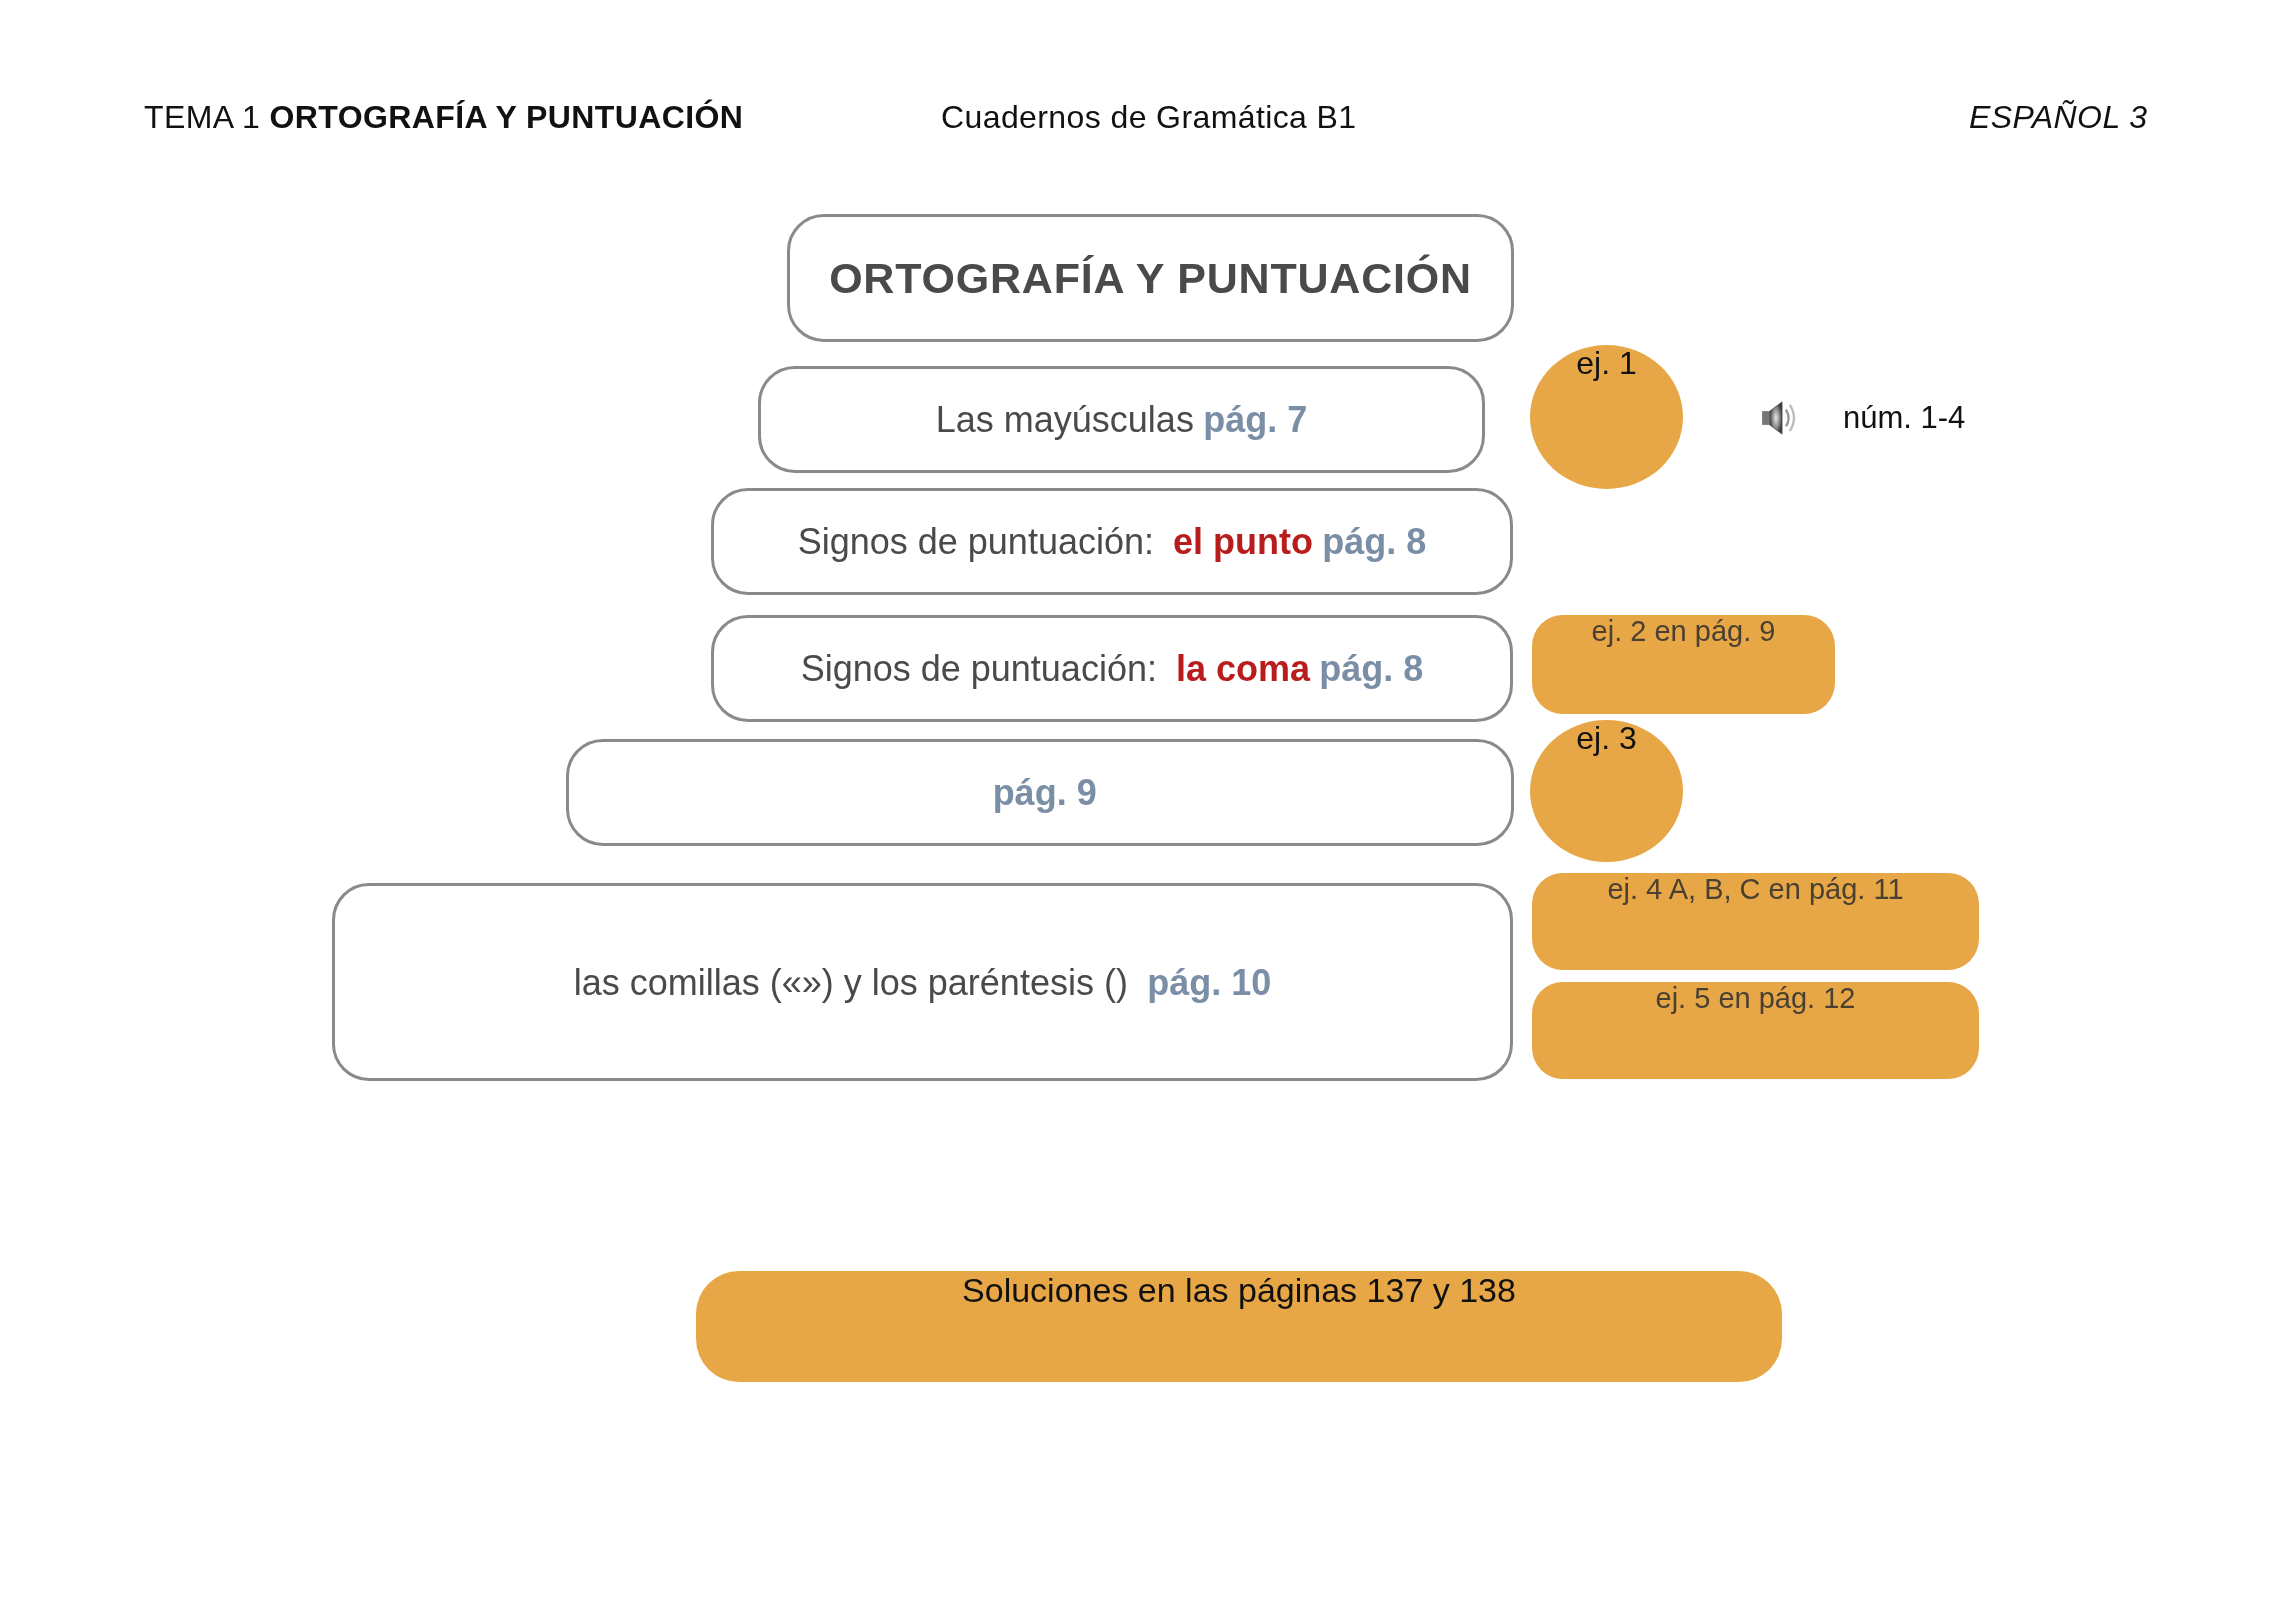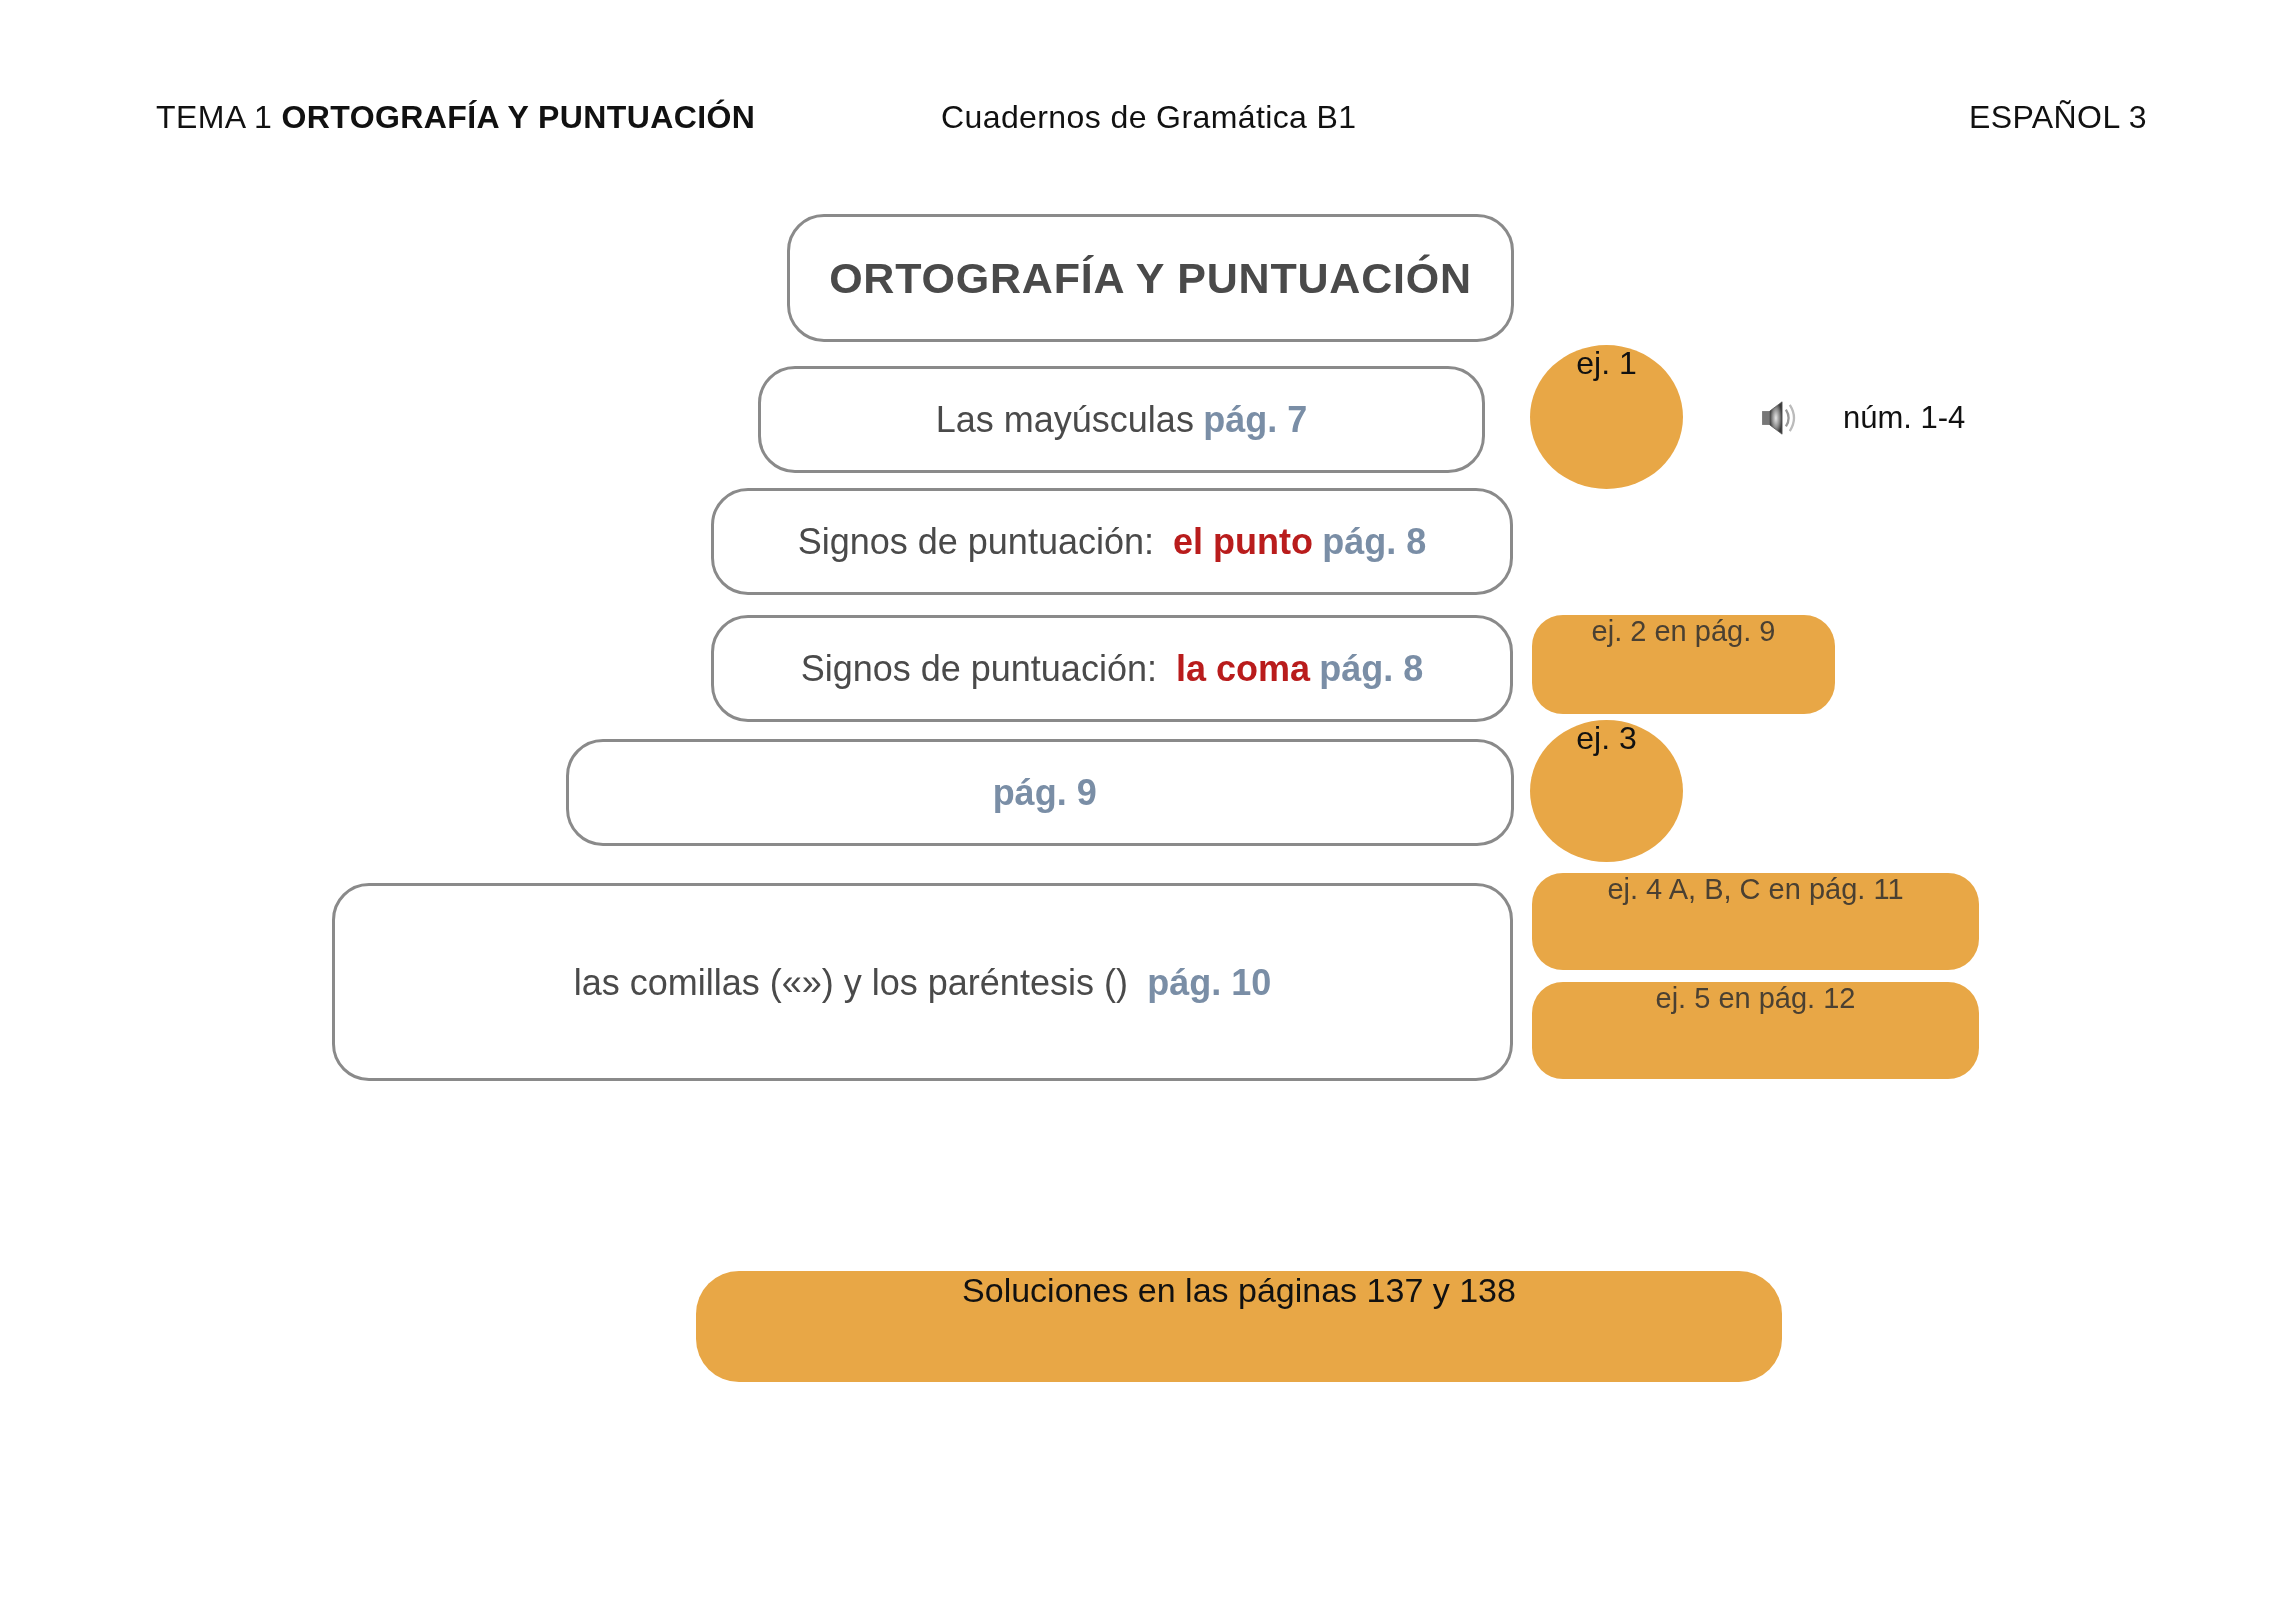--- a/index.html
+++ b/index.html
@@ -25,7 +25,7 @@
 </head>
 <body>
 
-<div class="abs hdr" style="left:156px;text-align:center;">
+<div class="abs hdr" style="left:144px;text-align:center;">
   <span>TEMA 1</span>
   <b>ORTOGRAFÍA Y PUNTUACIÓN</b>
 </div>

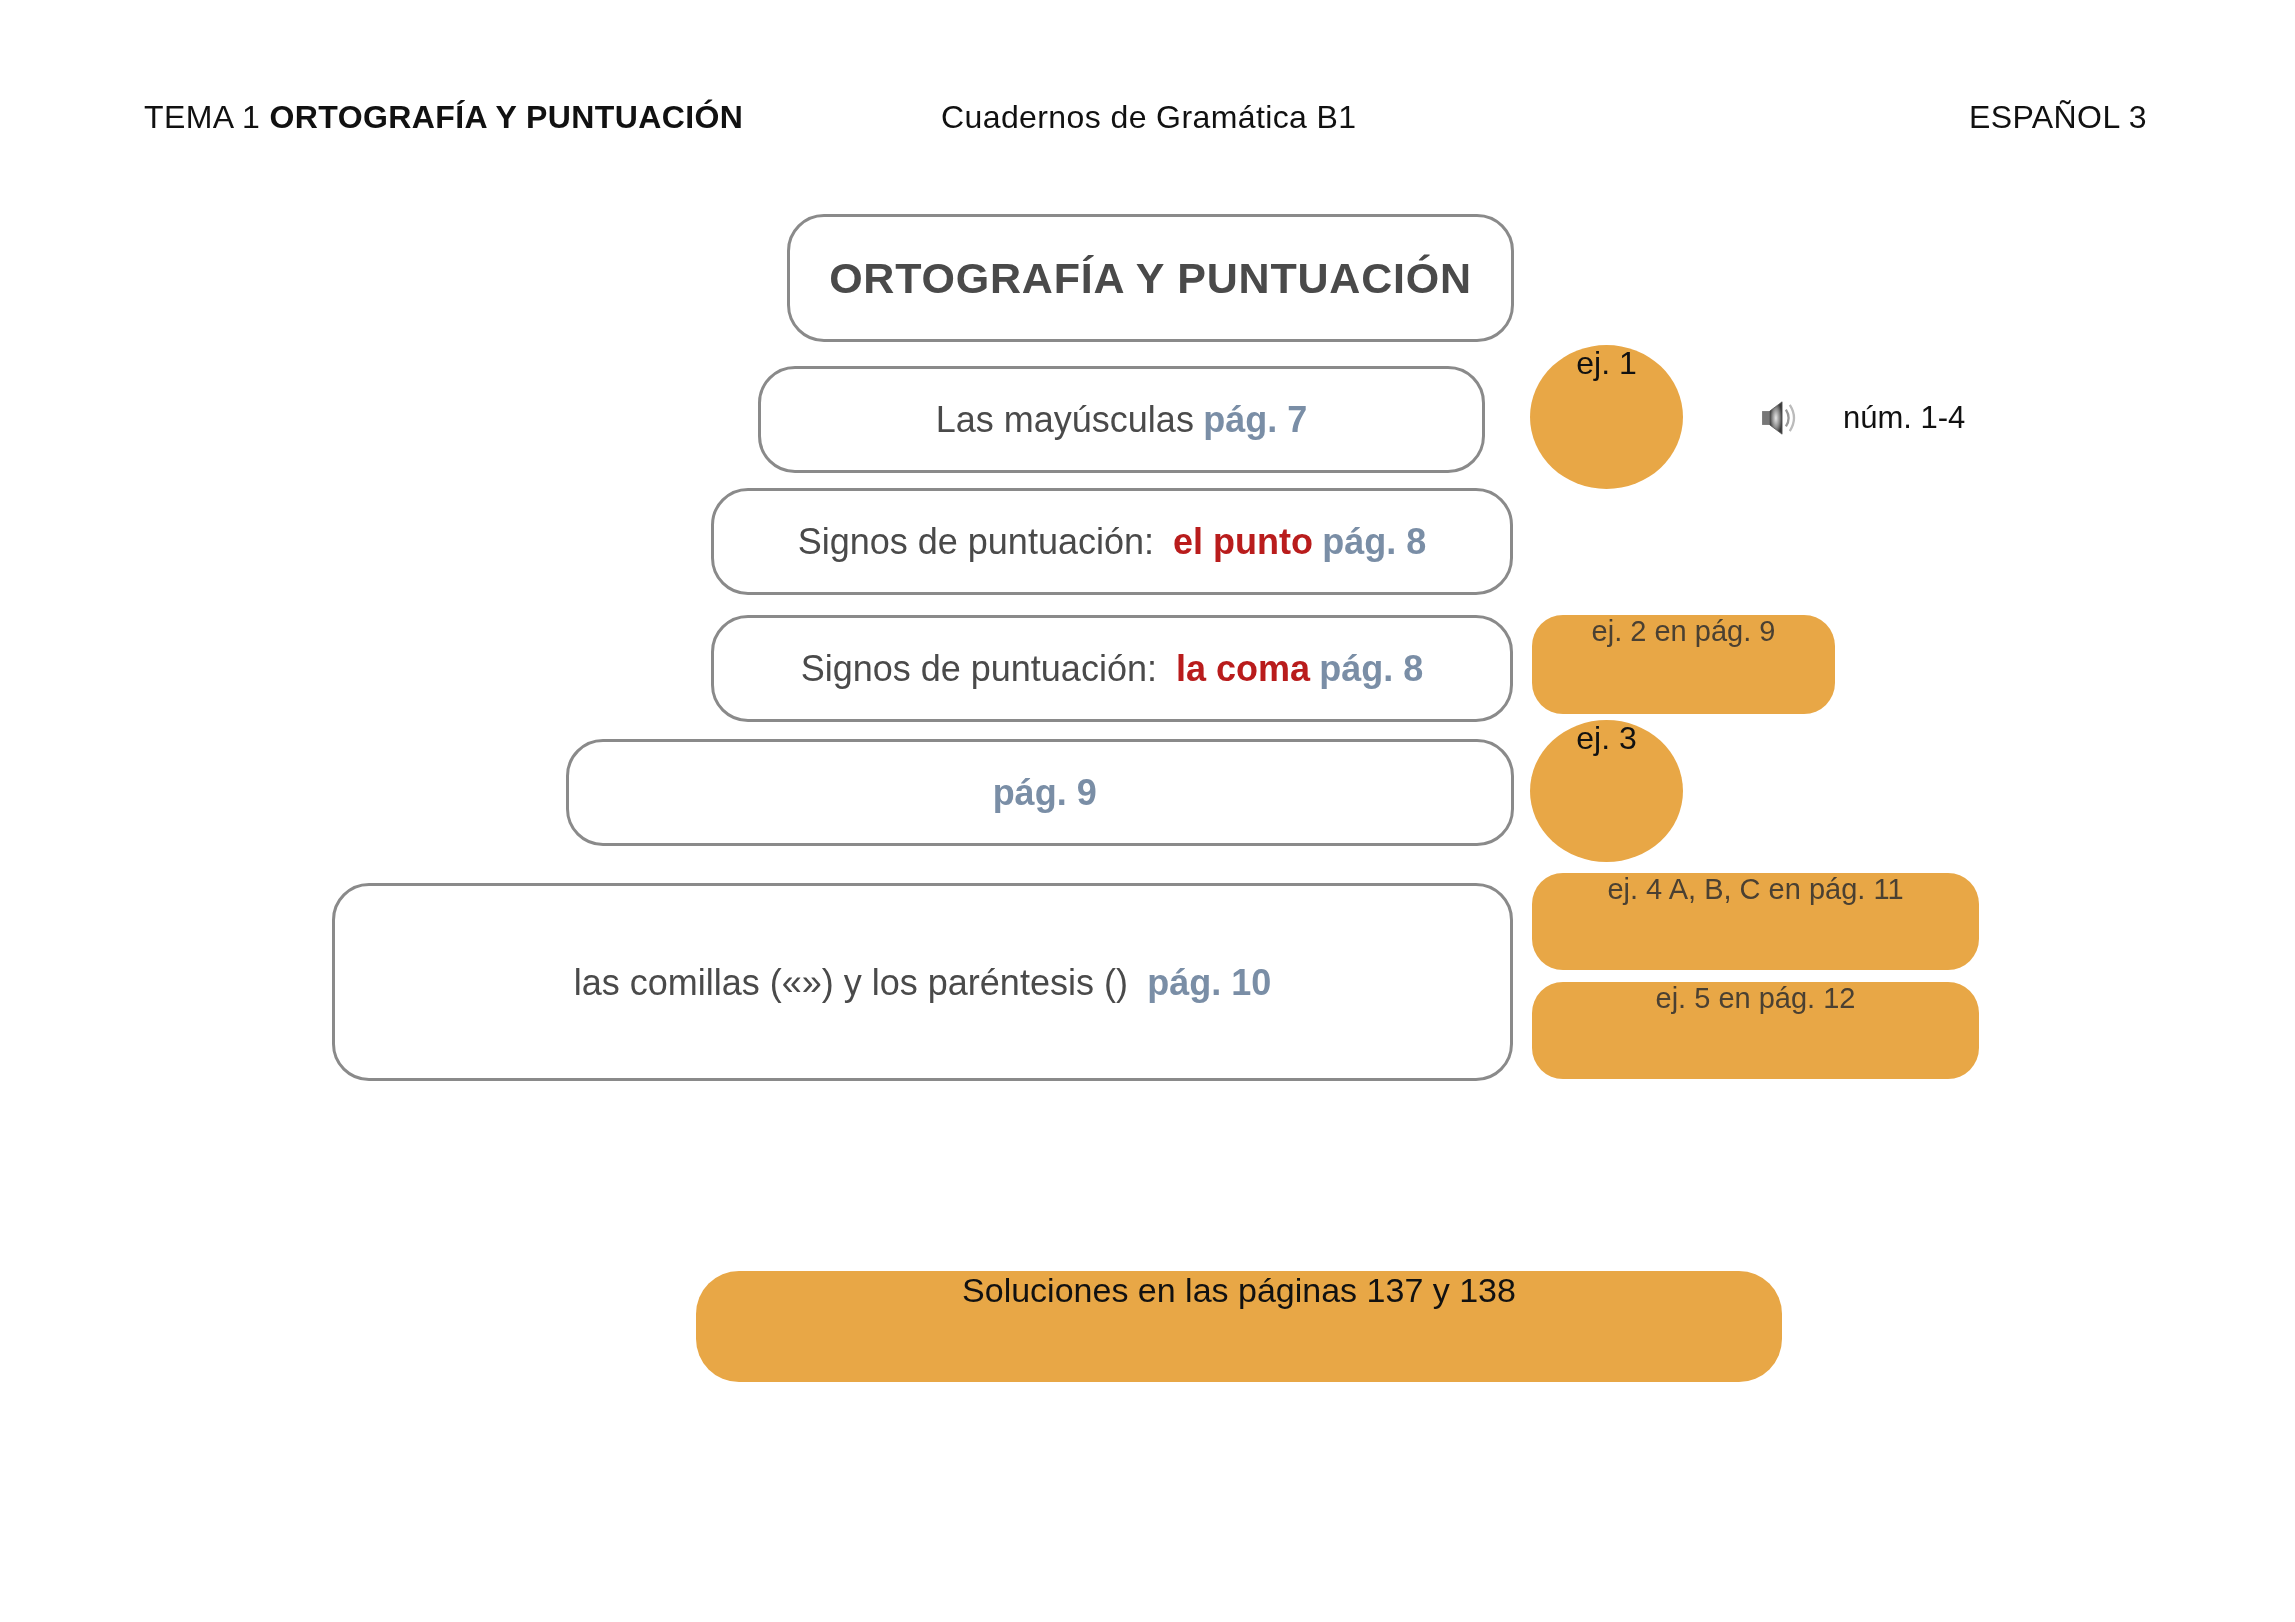--- a/index.html
+++ b/index.html
@@ -30,7 +30,7 @@
   <b>ORTOGRAFÍA Y PUNTUACIÓN</b>
 </div>
 <div class="abs hdr" style="left:941px;">Cuadernos de Gramática B1</div>
-<div class="abs hdr" style="left:1969px;">ESPAÑOL 3</div>
+<div class="abs hdr" style="left:1969px;font-style:italic;">ESPAÑOL 3</div>
 
 <div class="box title" style="left:787px; top:214px; width:727px; height:128px;">
   <span>ORTOGRAFÍA Y PUNTUACIÓN</span>

